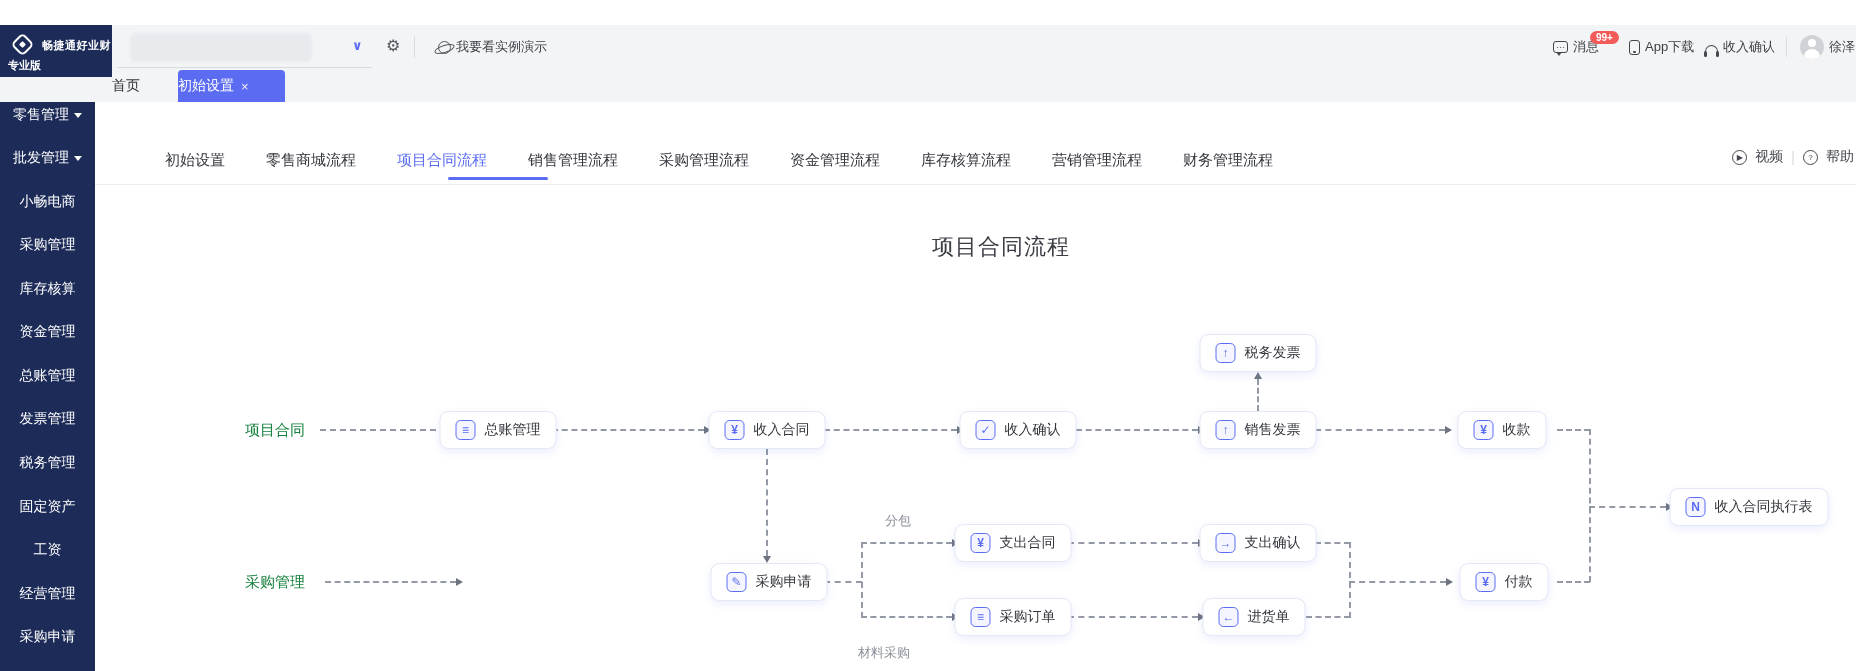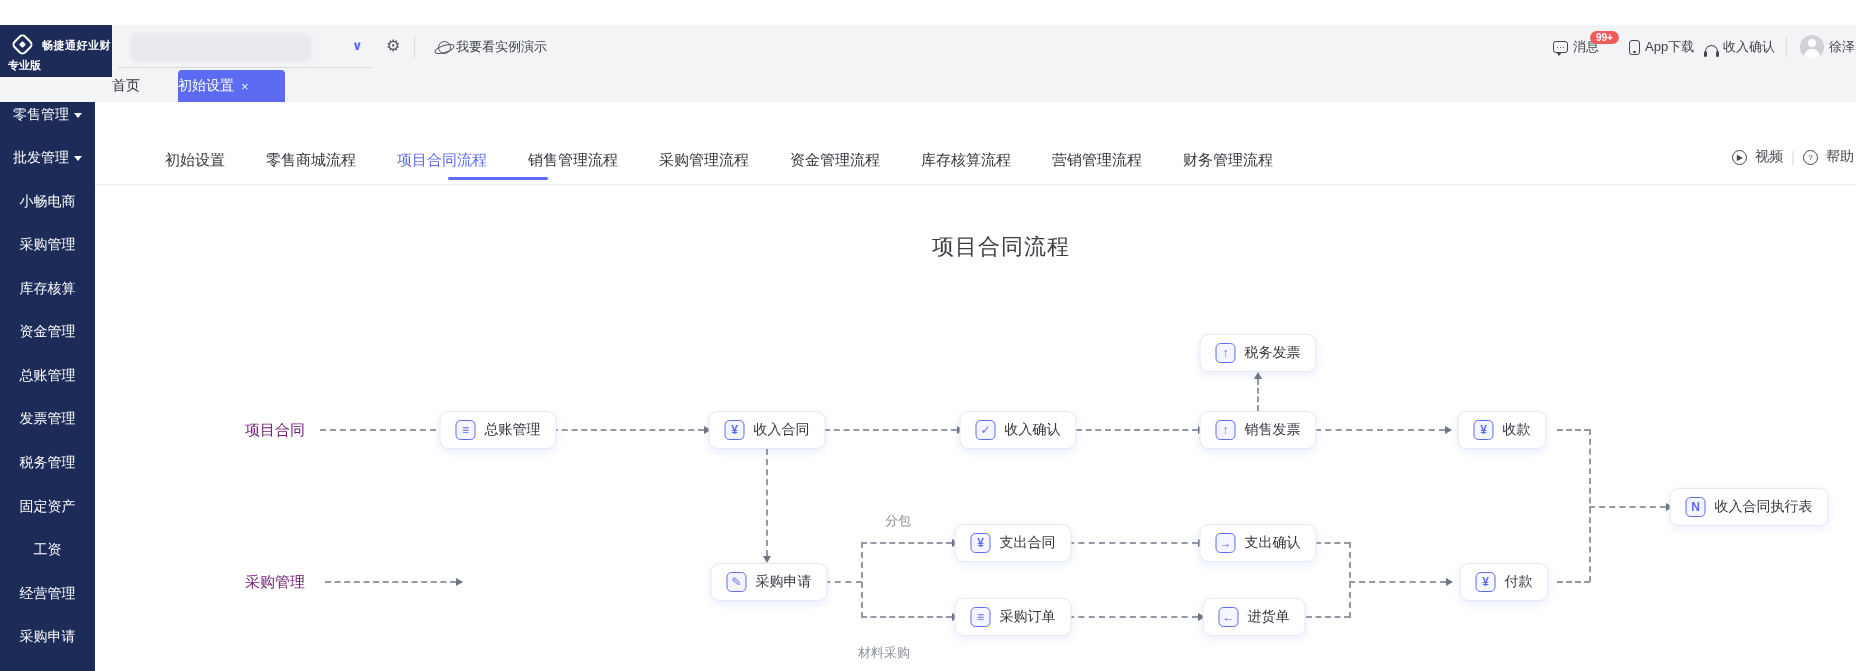--- a/index.html
+++ b/index.html
@@ -54,7 +54,7 @@
 
   
   .flow-title { position:absolute; left:932px; top:232px; font-size:22px; color:#3b3e45; font-weight:500; letter-spacing:1px; }
-  .row-label { position:absolute; font-size:15px; color:#701a75; font-weight:500; white-space:nowrap; }
+  .row-label { position:absolute; font-size:15px; color:#15803d; font-weight:500; white-space:nowrap; }
   .node { position:absolute; transform:translate(-50%,-50%); background:#fff; border:1px solid #e4e7f4; border-radius:9px; box-shadow:0 3px 8px rgba(84,104,240,.12); display:flex; align-items:center; gap:9px; padding:8px 15px; z-index:2; cursor:pointer; white-space:nowrap; }
   .nicon { width:20px; height:20px; border:1.7px solid #5b6cf2; border-radius:5px; color:#5b6cf2; font-size:12px; font-weight:bold; display:flex; align-items:center; justify-content:center; background:#f4f5fe; }
   .nlabel { font-size:14px; color:#33363d; }

